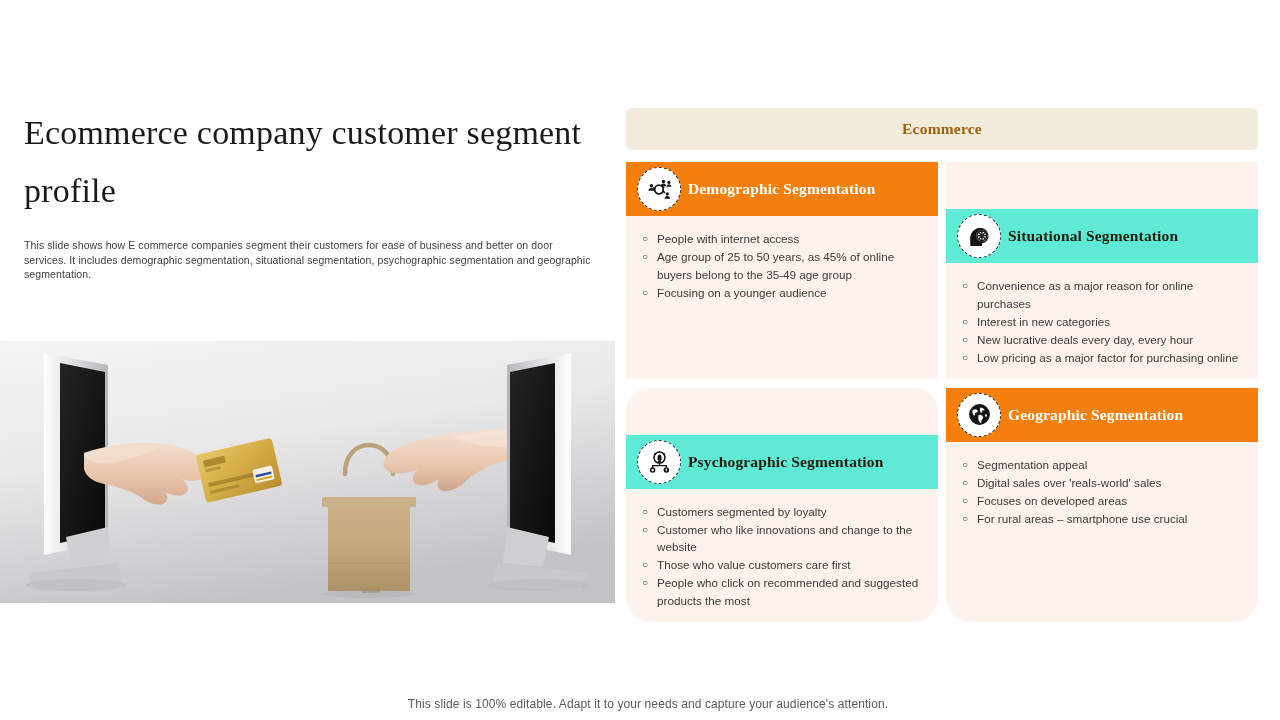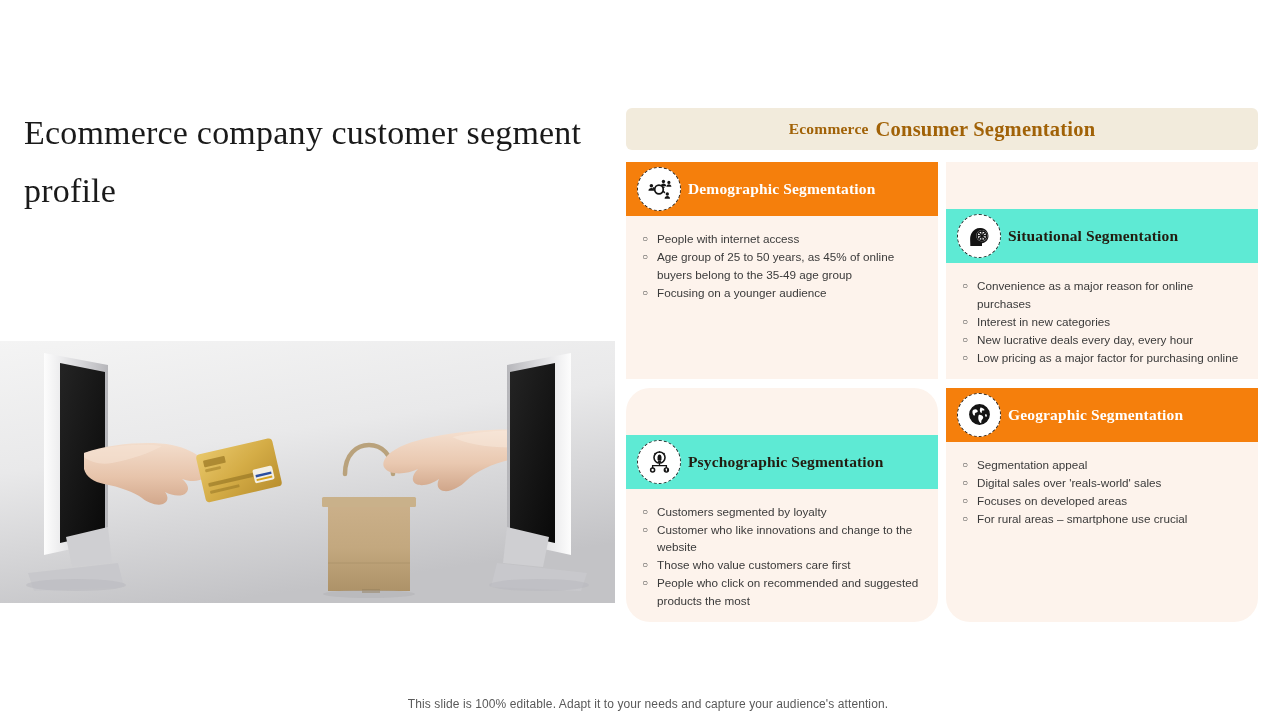--- a/index.html
+++ b/index.html
@@ -283,7 +283,6 @@
 
   <div class="banner">
     <span class="banner-small">Ecommerce</span>
-    <span class="banner-big">Consumer Segmentation</span>
   </div>
 
   <div class="grid">

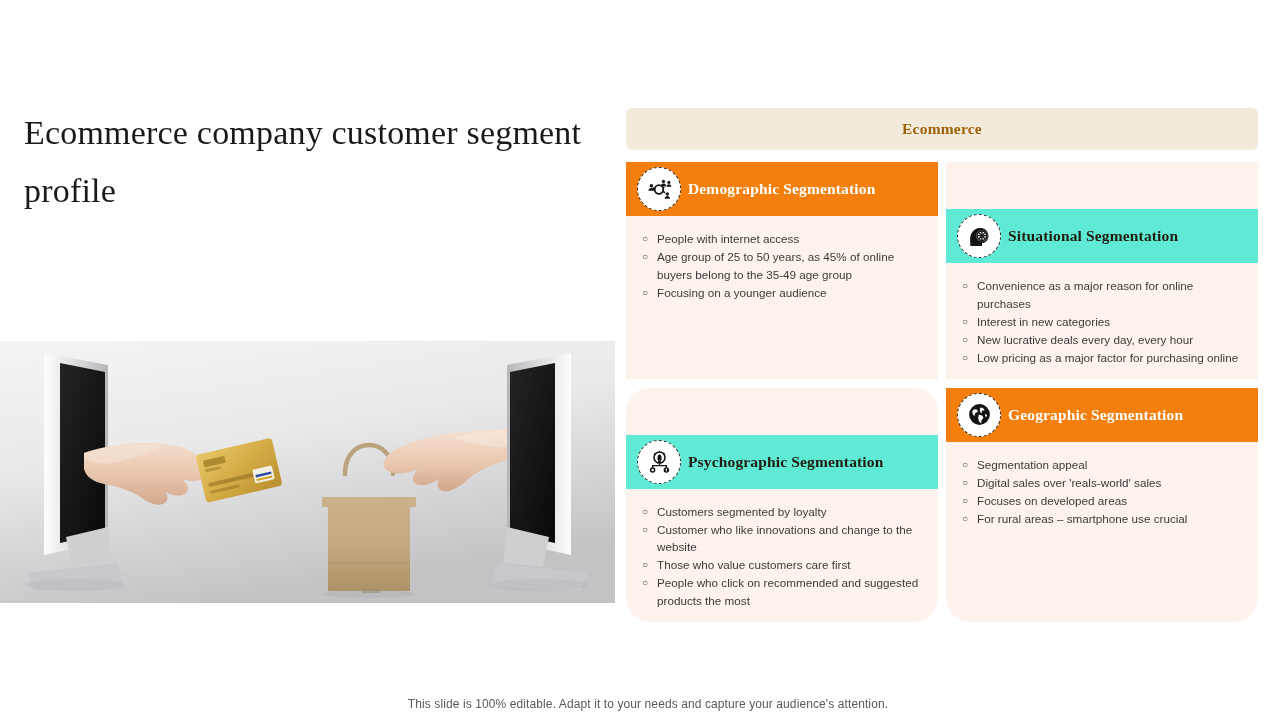--- a/index.html
+++ b/index.html
@@ -174,6 +174,7 @@
 
 <div class="left-col">
   <h1 class="page-title">Ecommerce company customer segment profile</h1>
+  <p class="page-desc">This slide shows how E commerce companies segment their customers for ease of business and better on door  services. It includes demographic segmentation, situational segmentation, psychographic segmentation and geographic segmentation.</p>
 </div>
 
 <div class="photo">

